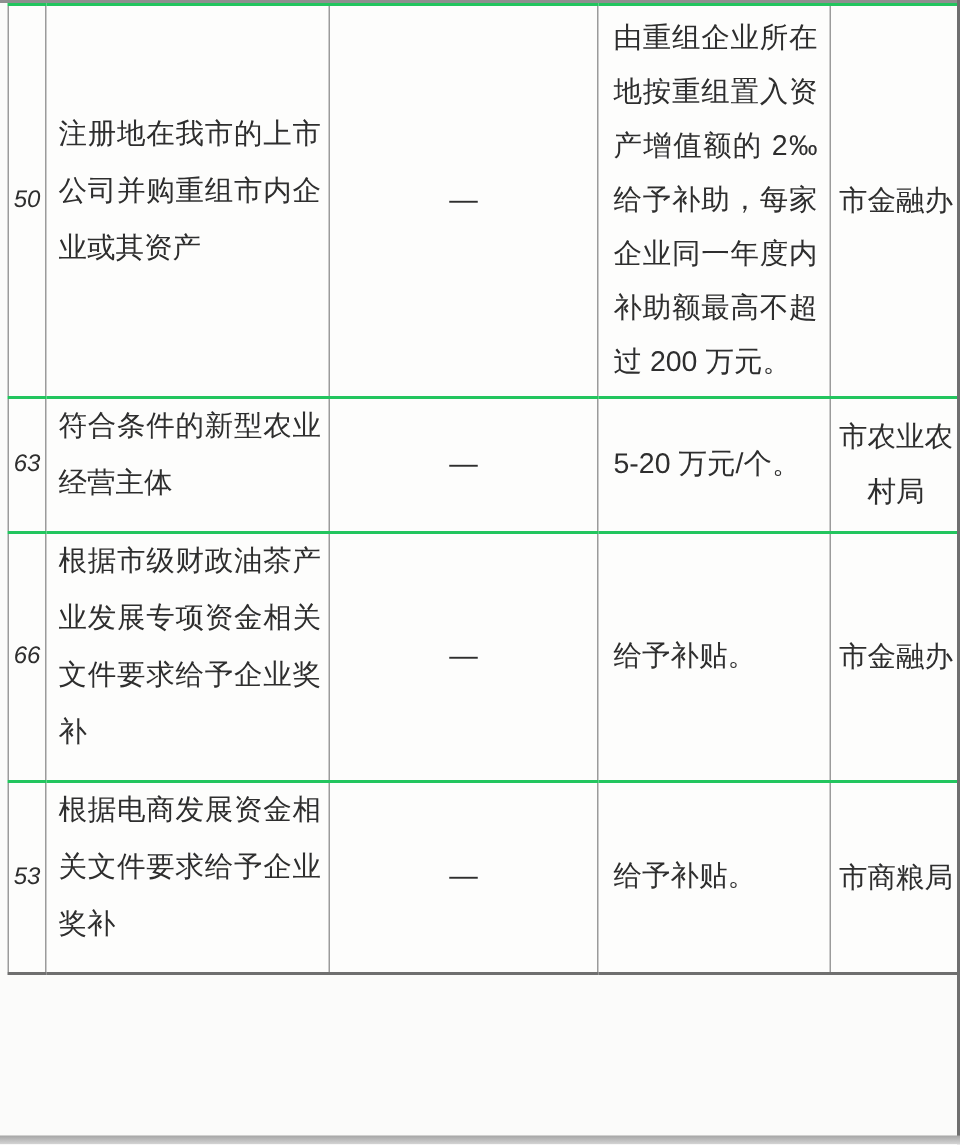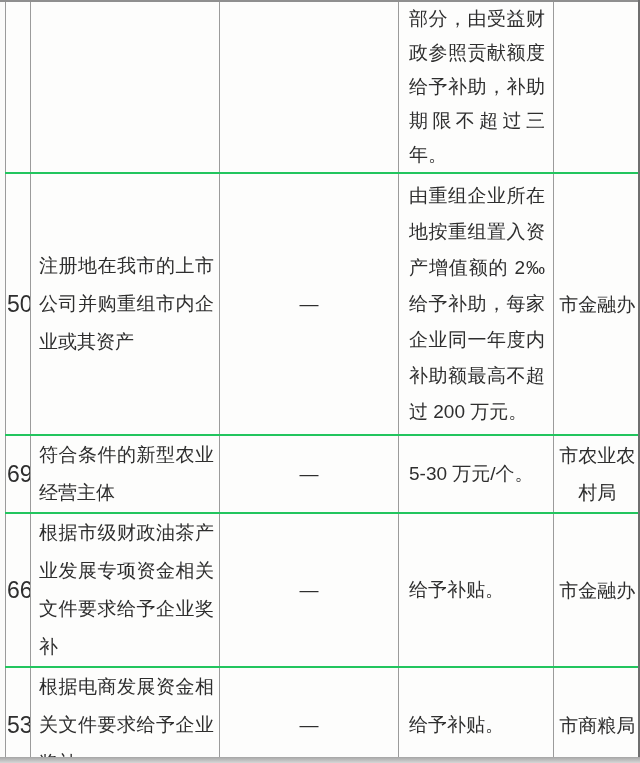--- a/index.html
+++ b/index.html
@@ -112,13 +112,6 @@
         <col class="c5">
     </colgroup>
     <tbody>
-      <tr class="r0">
-        <td class="c-num"></td>
-        <td class="c-target"></td>
-        <td class="c-cond"></td>
-        <td class="c-subsidy">部分，由受益财政参照贡献额度给予补助，补助期限不超过三年。</td>
-        <td class="c-dept"></td>
-      </tr>
       <tr class="r1">
         <td class="c-num">50</td>
         <td class="c-target">注册地在我市的上市公司并购重组市内企业或其资产</td>

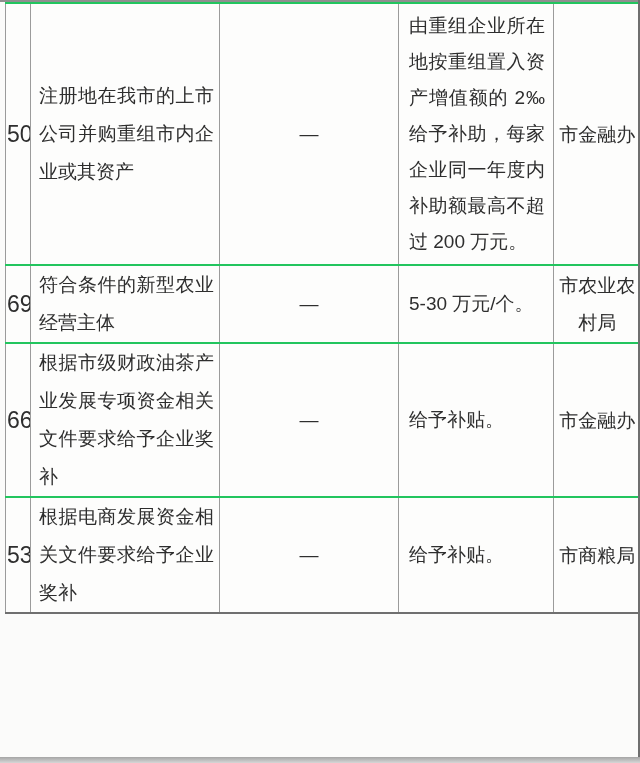--- a/index.html
+++ b/index.html
@@ -77,7 +77,7 @@
     text-align: justify;
     text-align-last: left;
     word-break: break-all;
-    padding: 0 5px 0 8px;
+    padding: 0 5px 12px 8px;
     line-height: 38px;
   }
   td.c-cond {

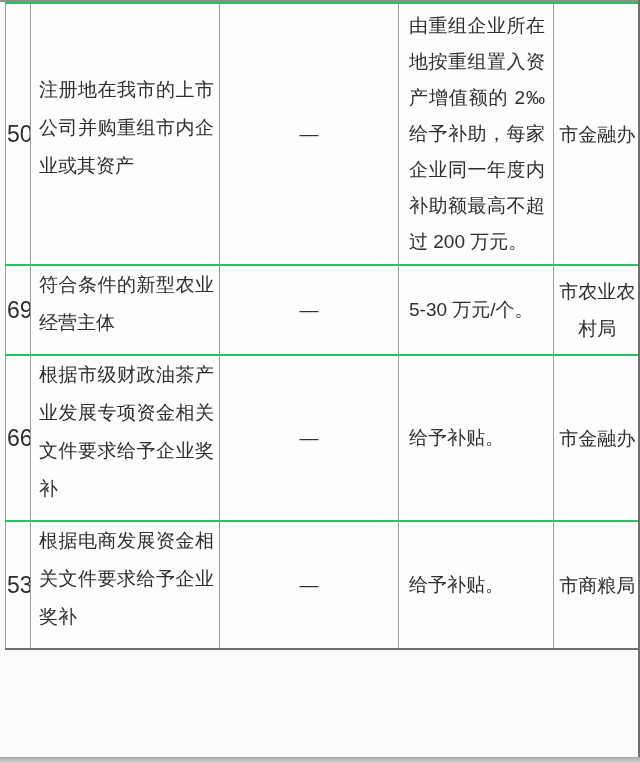--- a/index.html
+++ b/index.html
@@ -71,7 +71,8 @@
 
   td.c-num {
     text-align: center;
-    font-size: 23px;
+    font-size: 16px;
+    font-style: italic;
   }
   td.c-target {
     text-align: justify;

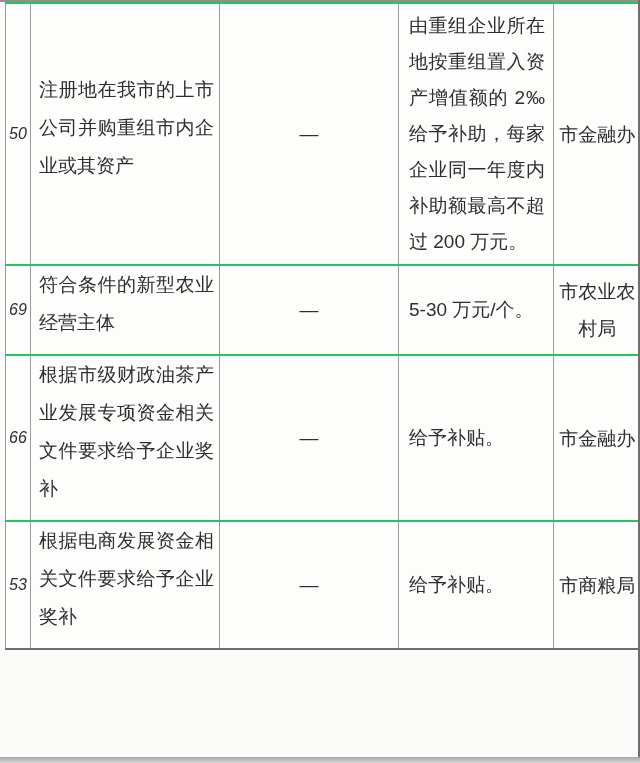--- a/index.html
+++ b/index.html
@@ -121,7 +121,7 @@
         <td class="c-dept">市金融办</td>
       </tr>
       <tr class="r2">
-        <td class="c-num">69</td>
+        <td class="c-num">63</td>
         <td class="c-target">符合条件的新型农业经营主体</td>
         <td class="c-cond">—</td>
         <td class="c-subsidy">5-30 万元/个。</td>

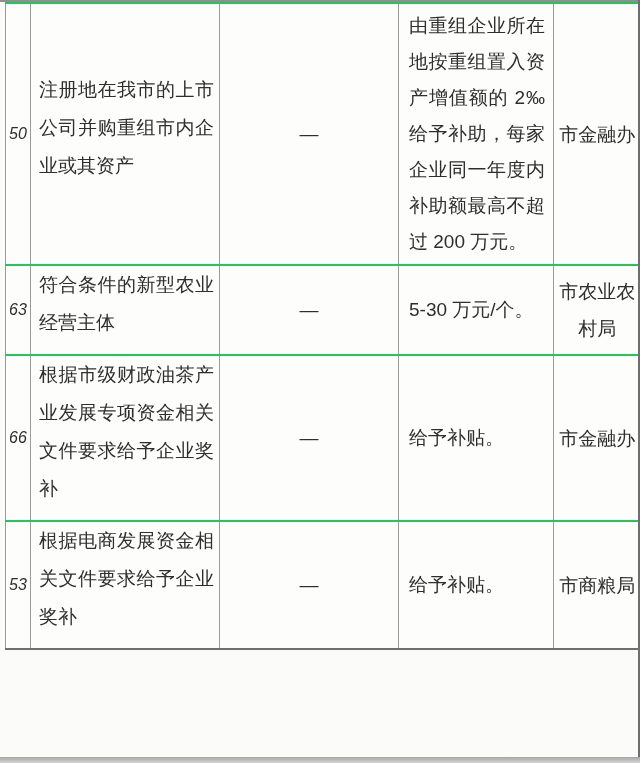--- a/index.html
+++ b/index.html
@@ -124,7 +124,7 @@
         <td class="c-num">63</td>
         <td class="c-target">符合条件的新型农业经营主体</td>
         <td class="c-cond">—</td>
-        <td class="c-subsidy">5-30 万元/个。</td>
+        <td class="c-subsidy">5-20 万元/个。</td>
         <td class="c-dept">市农业农村局</td>
       </tr>
       <tr class="r3">

